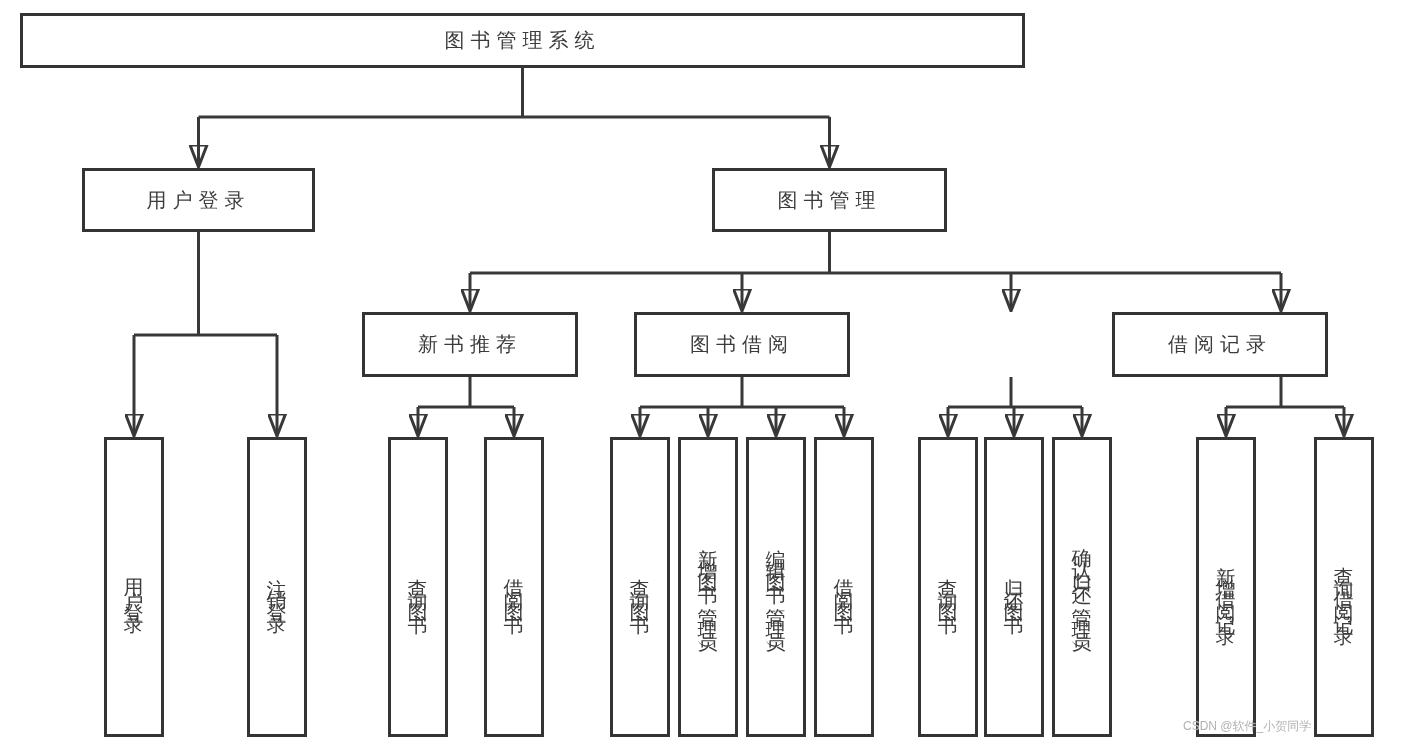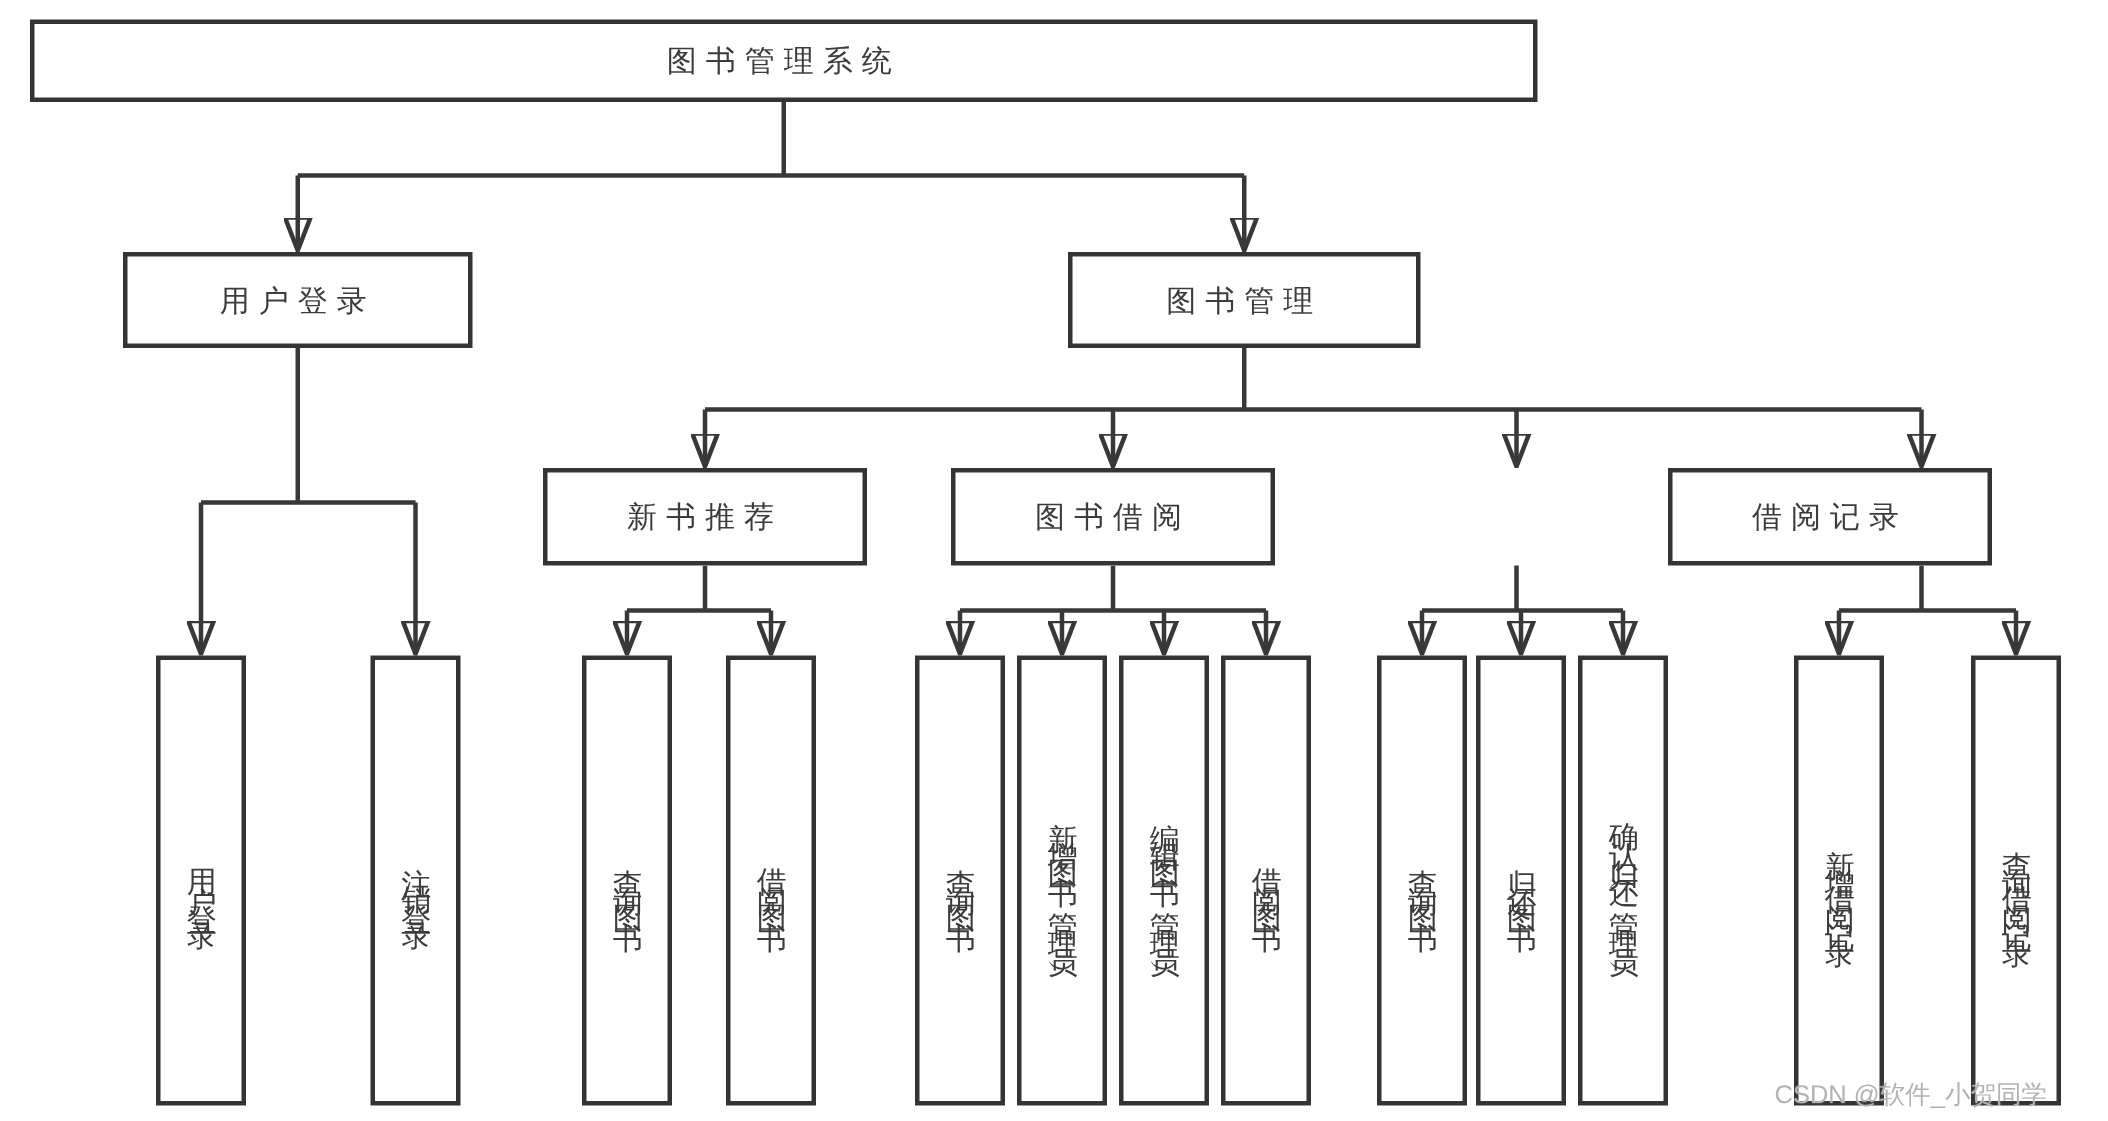--- a/index.html
+++ b/index.html
@@ -27,7 +27,7 @@
   .lvl3{top:312px;width:216px;height:65px;}
   .watermark{
     position:absolute;left:1183px;top:718px;
-    font-size:17px;color:#b2b2b2;white-space:nowrap;
+    font-size:12px;color:#b2b2b2;white-space:nowrap;
     text-shadow:0 0 1px rgba(255,255,255,.6);
     z-index:5;
   }

